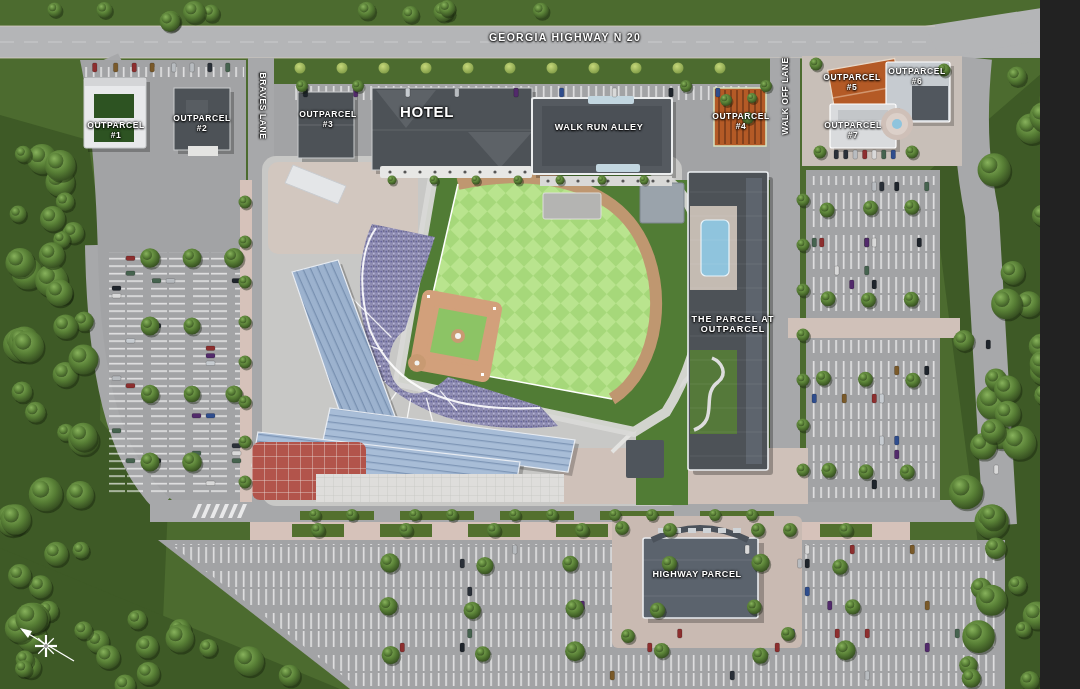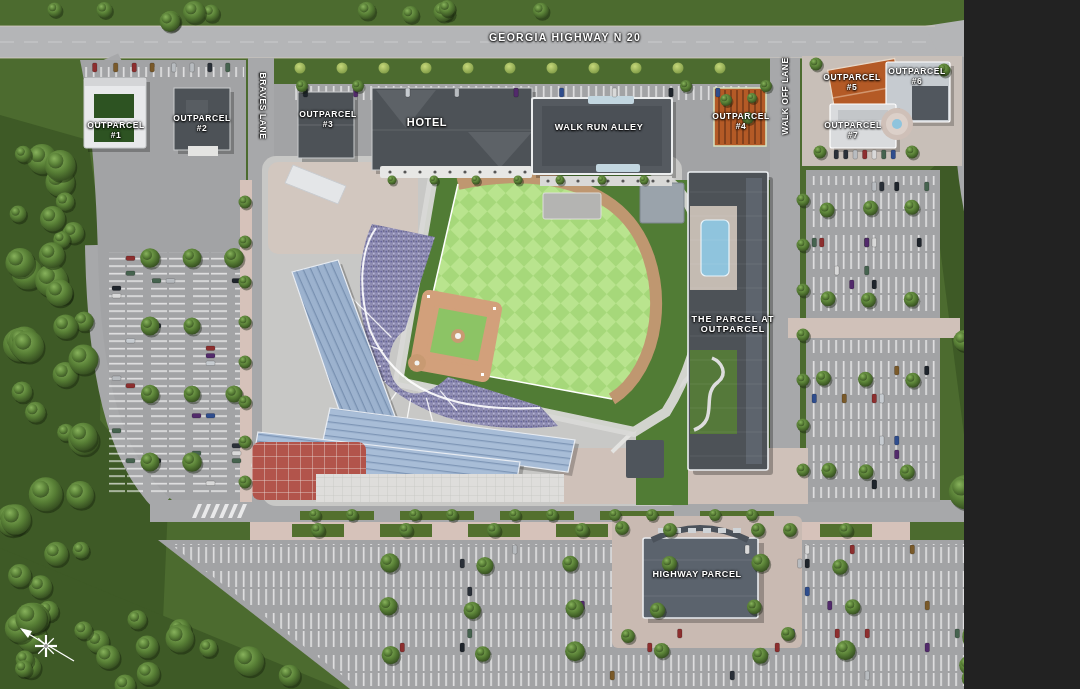--- a/index.html
+++ b/index.html
@@ -3,7 +3,7 @@
 <meta charset="utf-8">
 <style>
   html,body{margin:0;padding:0;background:#222;}
-  .stage{position:relative;width:964px;height:689px;overflow:hidden;background:#4c6b2f;
+  .stage{position:relative;width:1040px;height:689px;overflow:hidden;background:#4c6b2f;
          font-family:"Liberation Sans",sans-serif;}
   .stage svg{position:absolute;left:0;top:0;}
   .lbl{position:absolute;transform:translate(-50%,-50%);color:#fff;

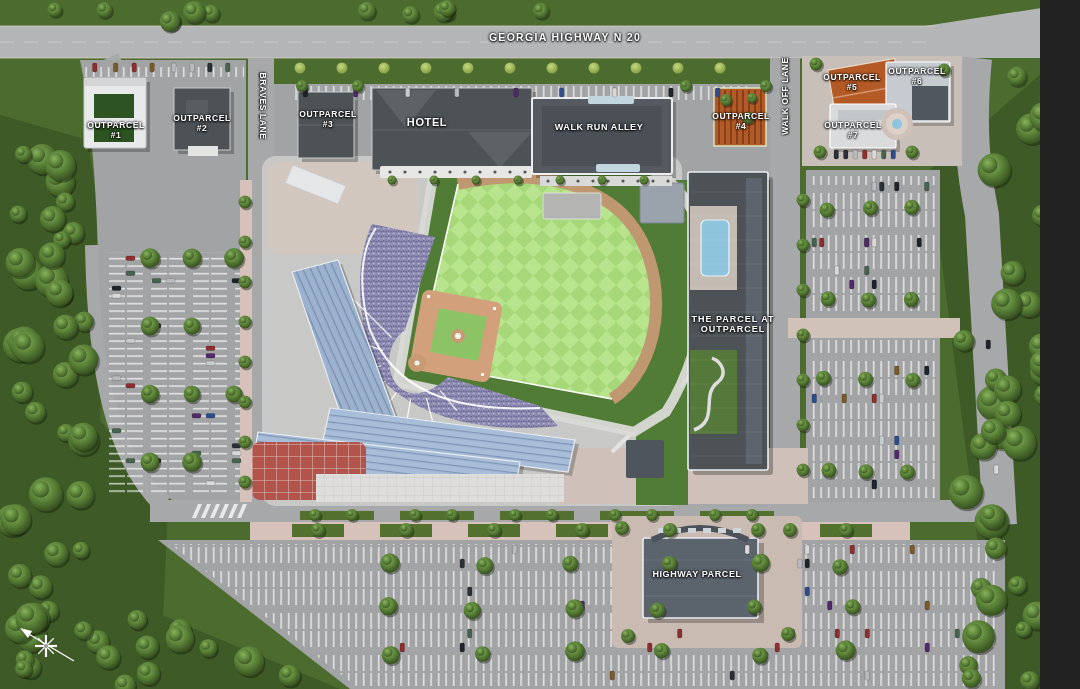--- a/index.html
+++ b/index.html
@@ -1034,7 +1034,7 @@
     <span>OUTPARCEL</span>
     <span>#3</span>
   </div>
-  <div class="lbl" style="left:427px;top:122px;font-size:11px">HOTEL</div>
+  <div class="lbl" style="left:427px;top:112px;font-size:15px">HOTEL</div>
   <div class="lbl" style="left:599px;top:127px;font-size:9px">WALK RUN ALLEY</div>
   <div class="lbl" style="left:741px;top:122px">
     <span>OUTPARCEL</span>

